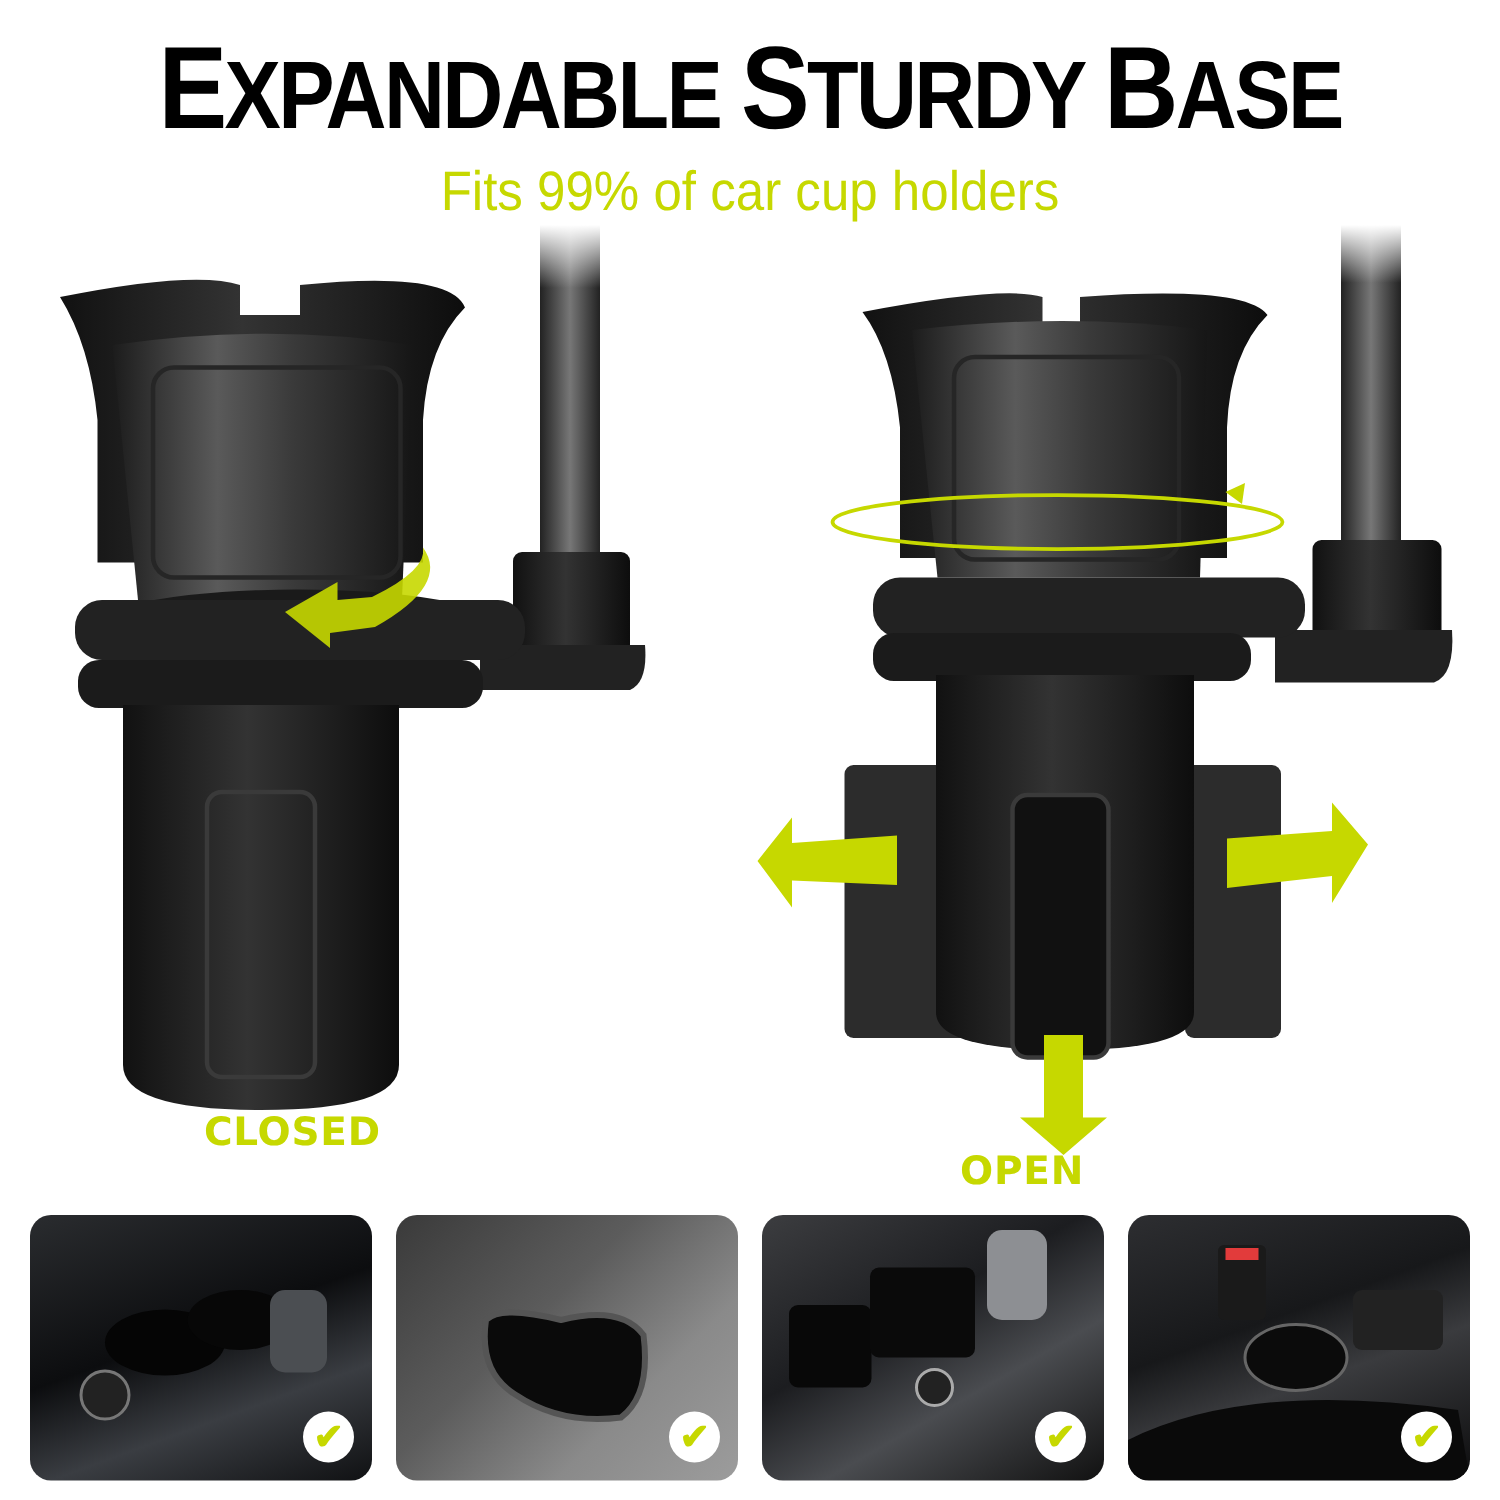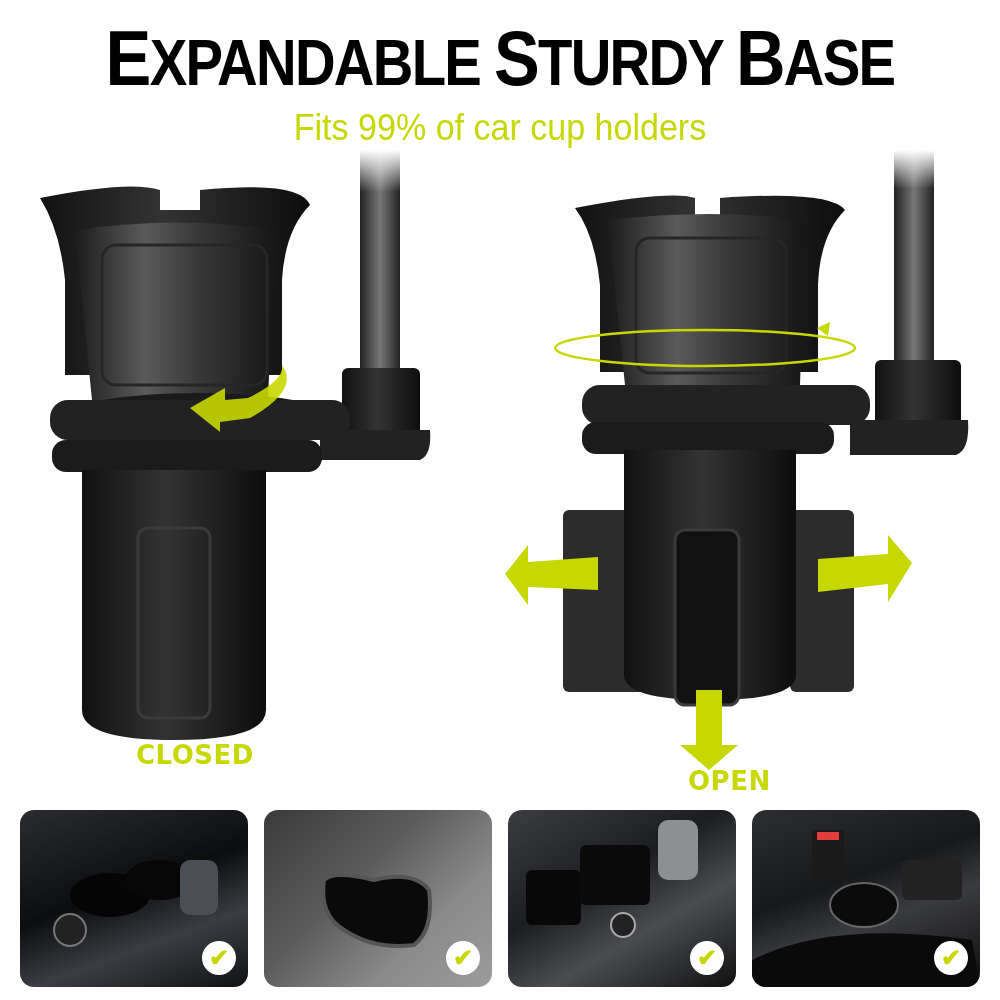--- a/index.html
+++ b/index.html
@@ -121,7 +121,7 @@
     <polygon points="206,540 232,540 232,595 248,595 219,620 190,595 206,595"></polygon>
   </g>
 </svg>
-<div class="label" style="left:688px;top:766px">OPEN</div>
+<div class="label" style="left:640px;top:766px">OPEN</div>
 
 <div class="thumbs">
   <div class="thumb" style="left:0;background:linear-gradient(160deg,#2a2c2f 0%,#0c0d0f 45%,#3a3d42 70%,#101113 100%)">

